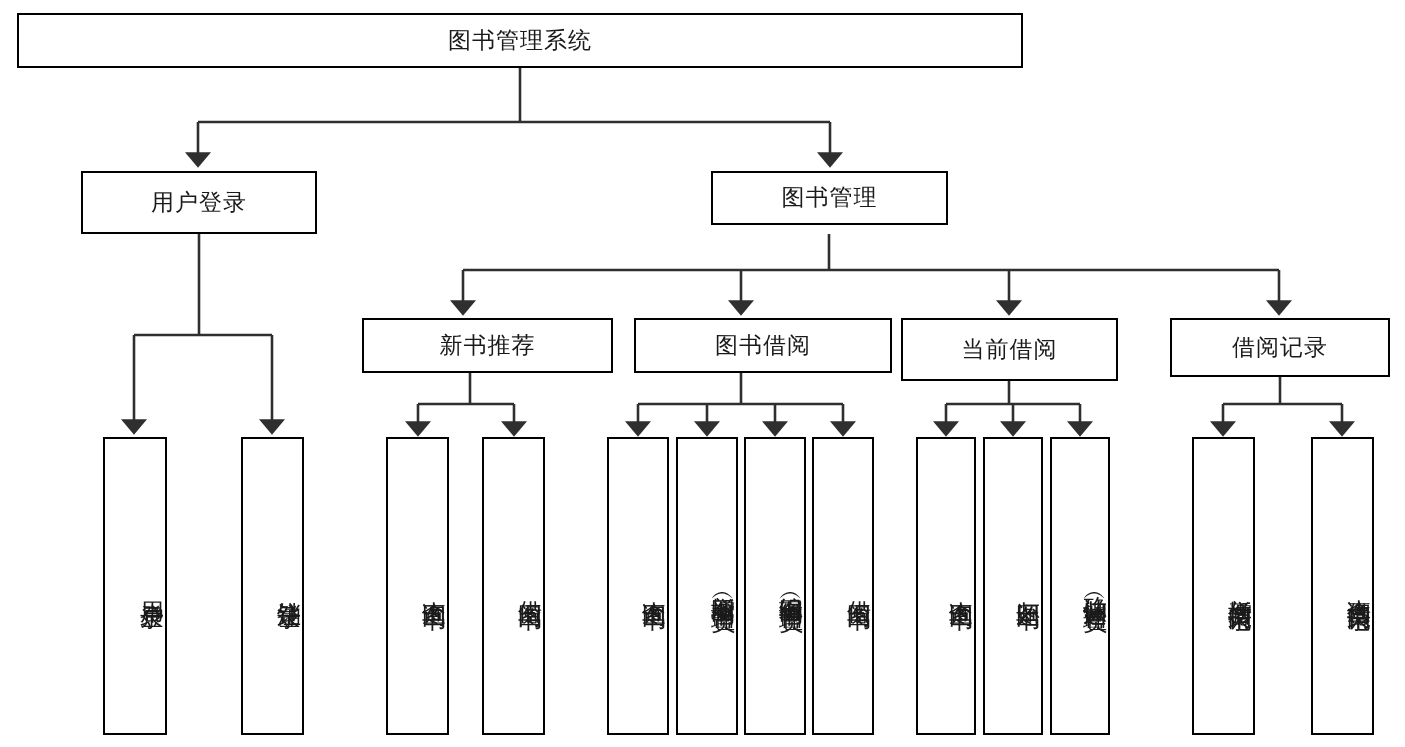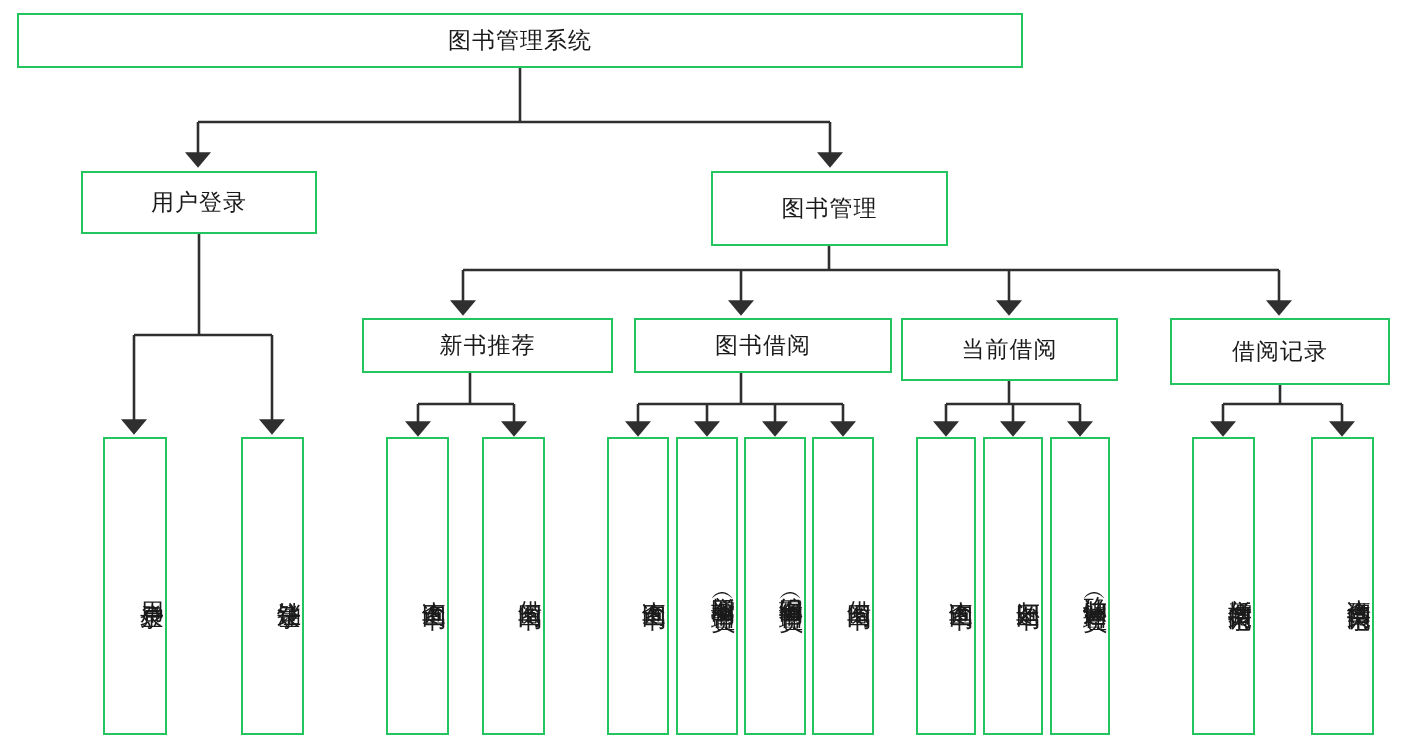--- a/index.html
+++ b/index.html
@@ -30,7 +30,7 @@
   .node {
     position: absolute;
     box-sizing: border-box;
-    border: 2px solid #22c55e;
+    border: 2px solid #000000;
     background: #ffffff;
     display: flex;
     align-items: center;

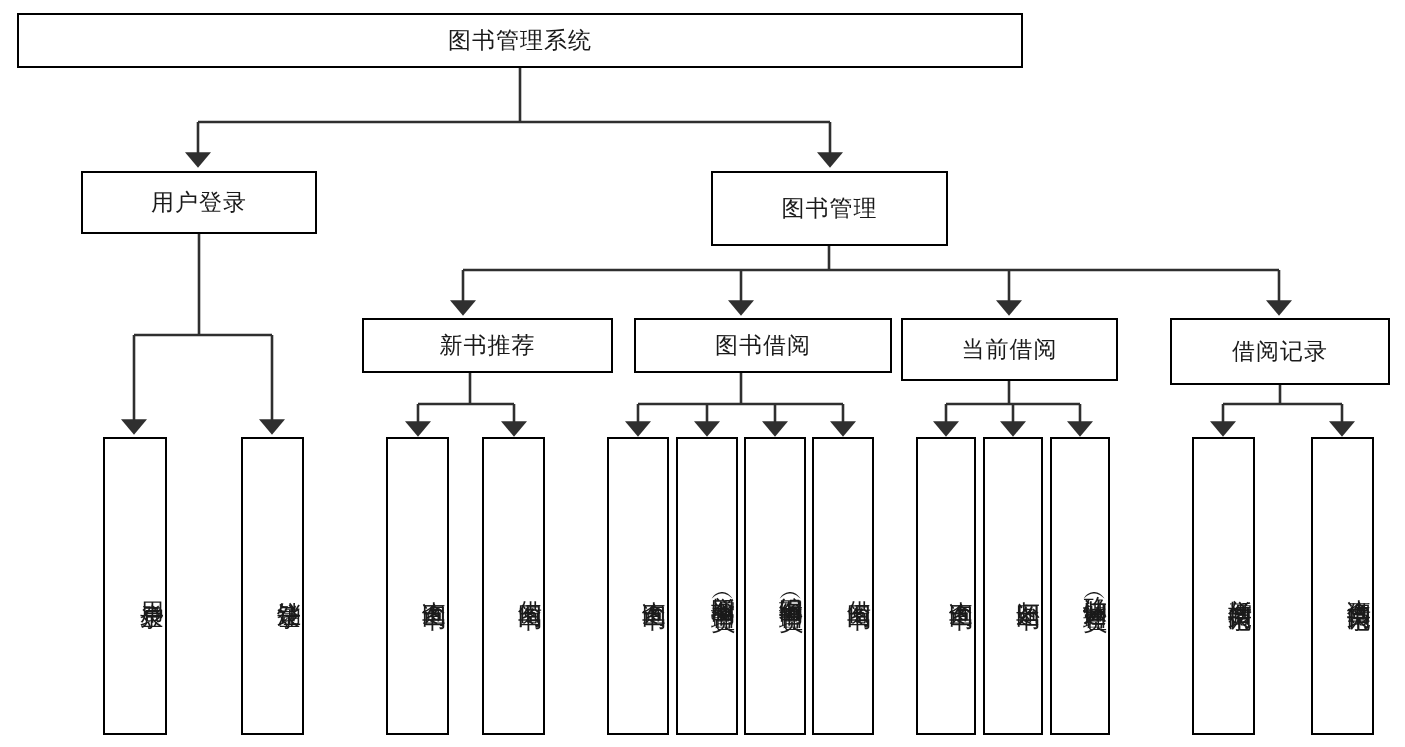--- a/index.html
+++ b/index.html
@@ -129,7 +129,7 @@
   <div class="node h" style="left:81px;top:171px;width:236px;height:63px;">
     <span>用户登录</span>
   </div>
-  <div class="node h" style="left:711px;top:171px;width:237px;height:75px;">
+  <div class="node h" style="left:711px;top:171px;width:237px;height:54px;">
     <span>图书管理</span>
   </div>
 

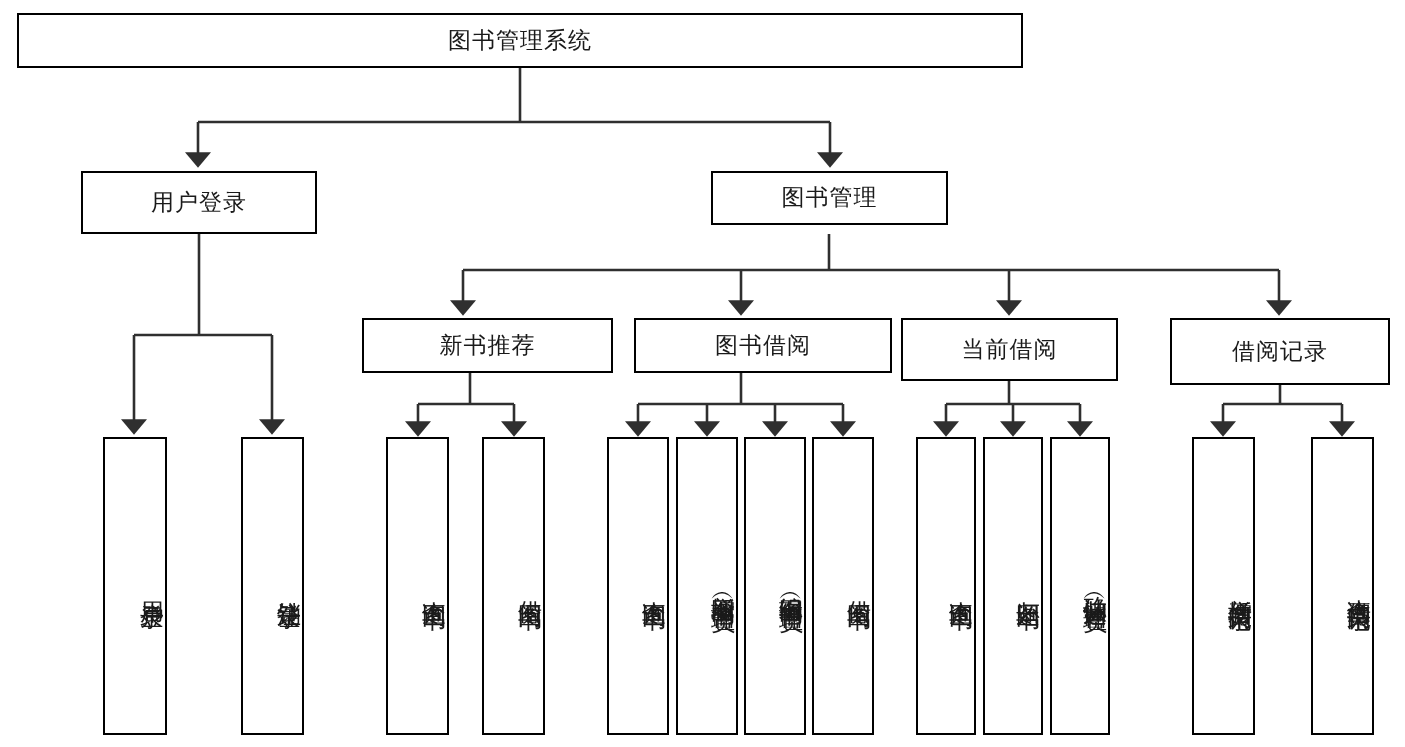--- a/index.html
+++ b/index.html
@@ -142,7 +142,7 @@
   <div class="node h" style="left:901px;top:318px;width:217px;height:63px;">
     <span>当前借阅</span>
   </div>
-  <div class="node h" style="left:1170px;top:318px;width:220px;height:67px;">
+  <div class="node h" style="left:1170px;top:318px;width:220px;height:59px;">
     <span>借阅记录</span>
   </div>
 

